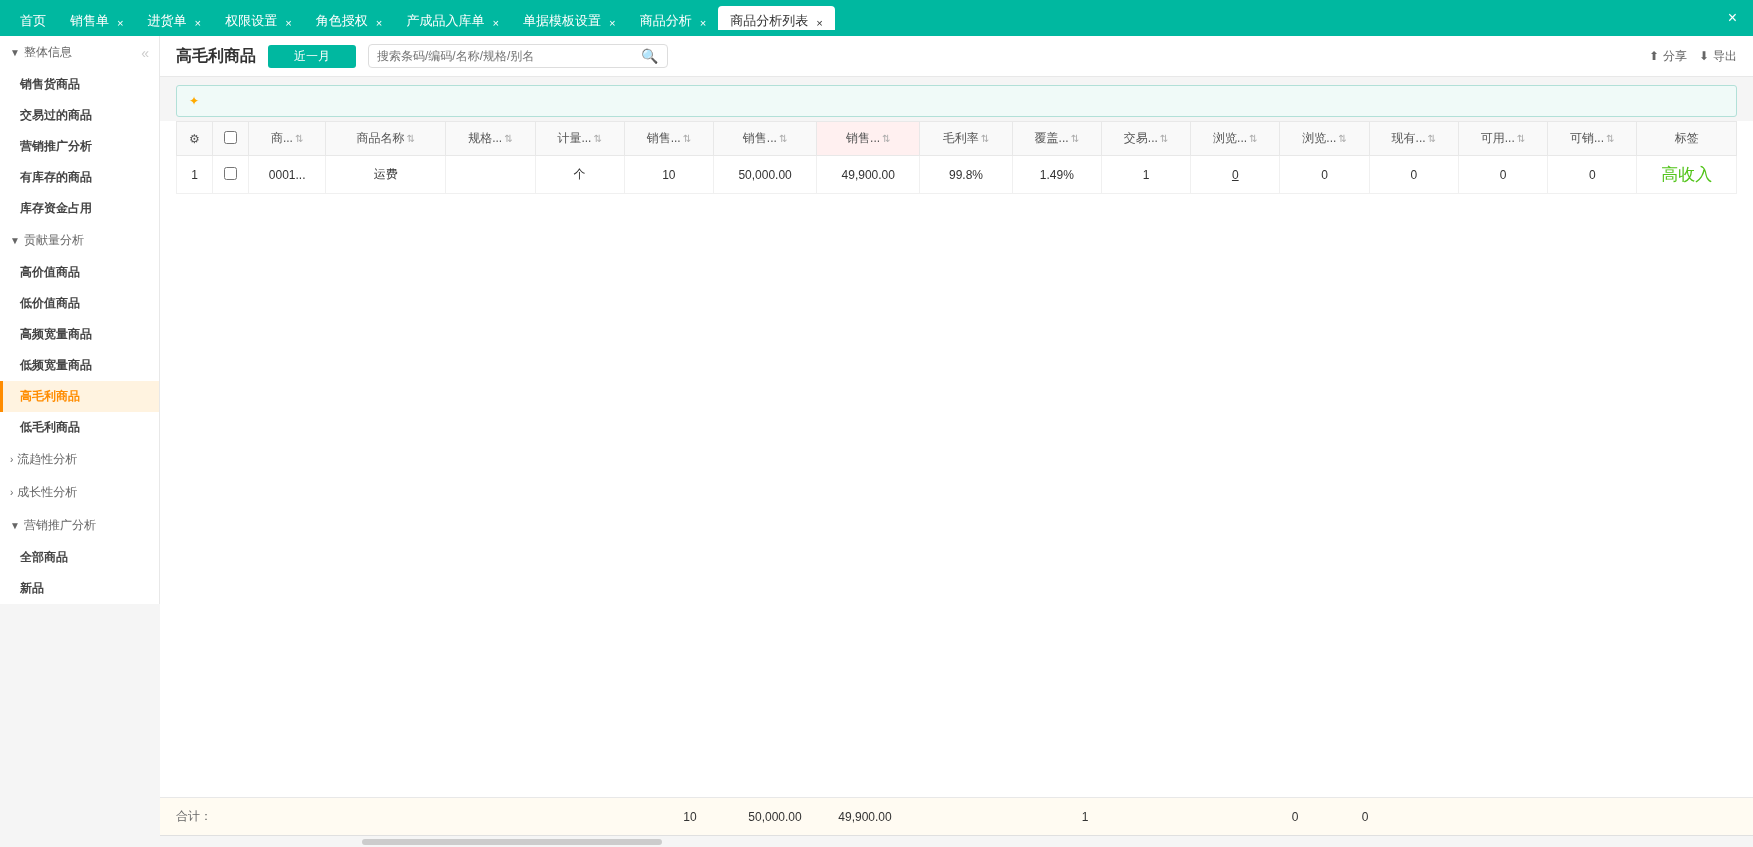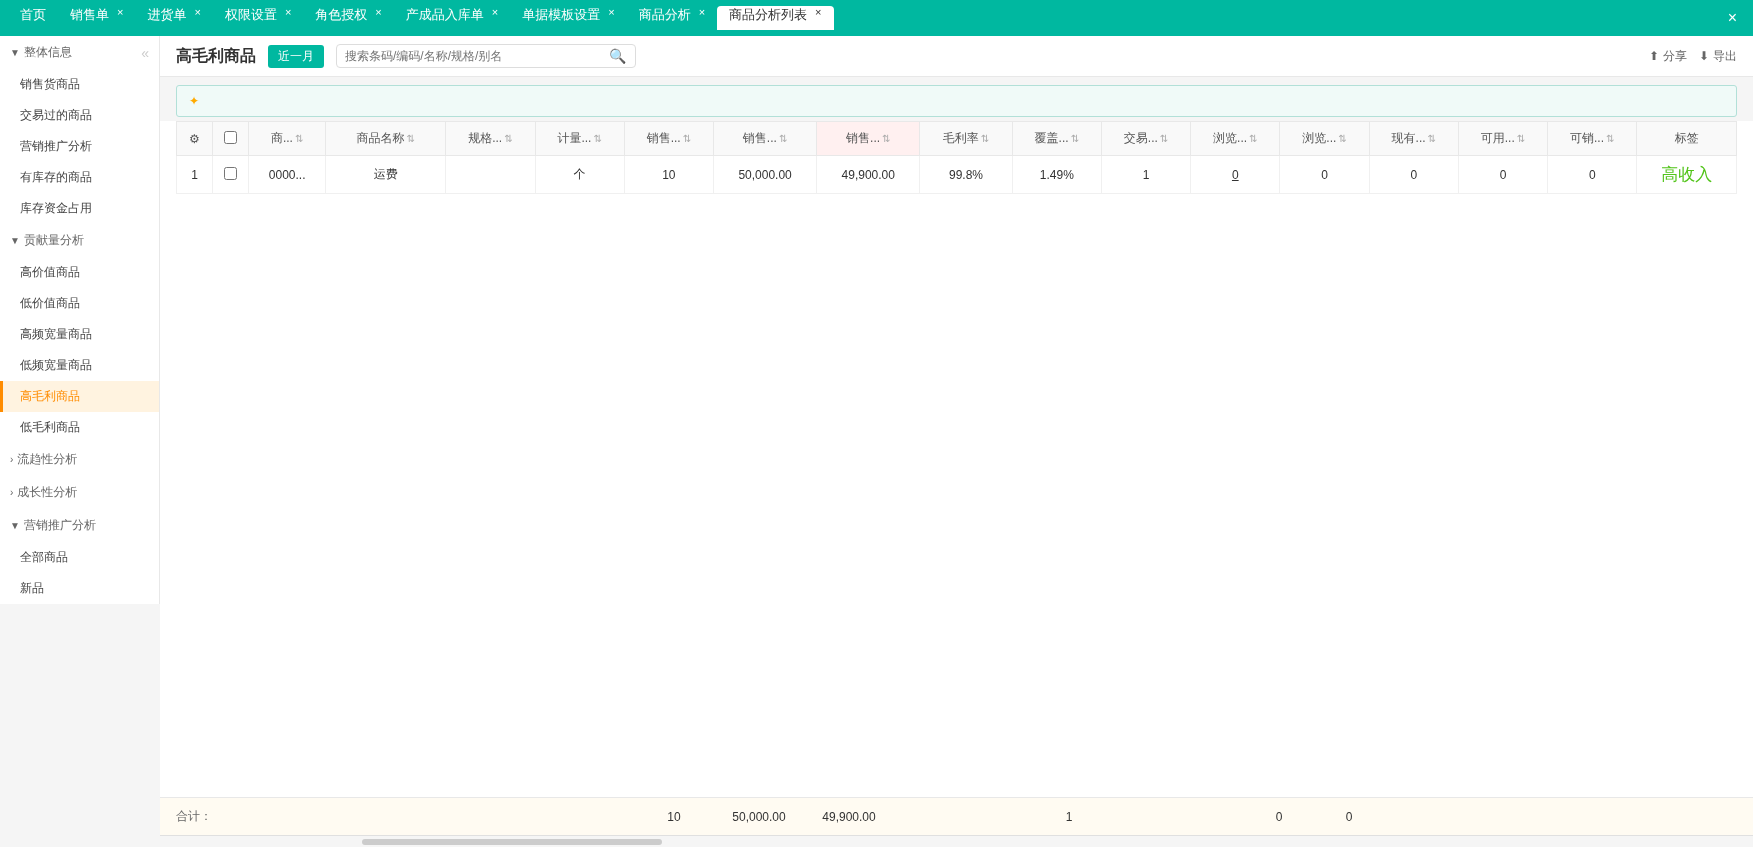--- a/index.html
+++ b/index.html
@@ -16,7 +16,7 @@
     }
     .nav-item {
       display: flex;
-      align-items: flex-start;
+      align-items: flex-end;
       padding: 0 12px;
       height: 24px;
       color: #fff;
@@ -24,6 +24,7 @@
       font-size: 13px;
       white-space: nowrap;
       gap: 4px;
+      font-family: Liberation Mono, monospace;
     }
     .nav-item.active {
       background: #ffffff;

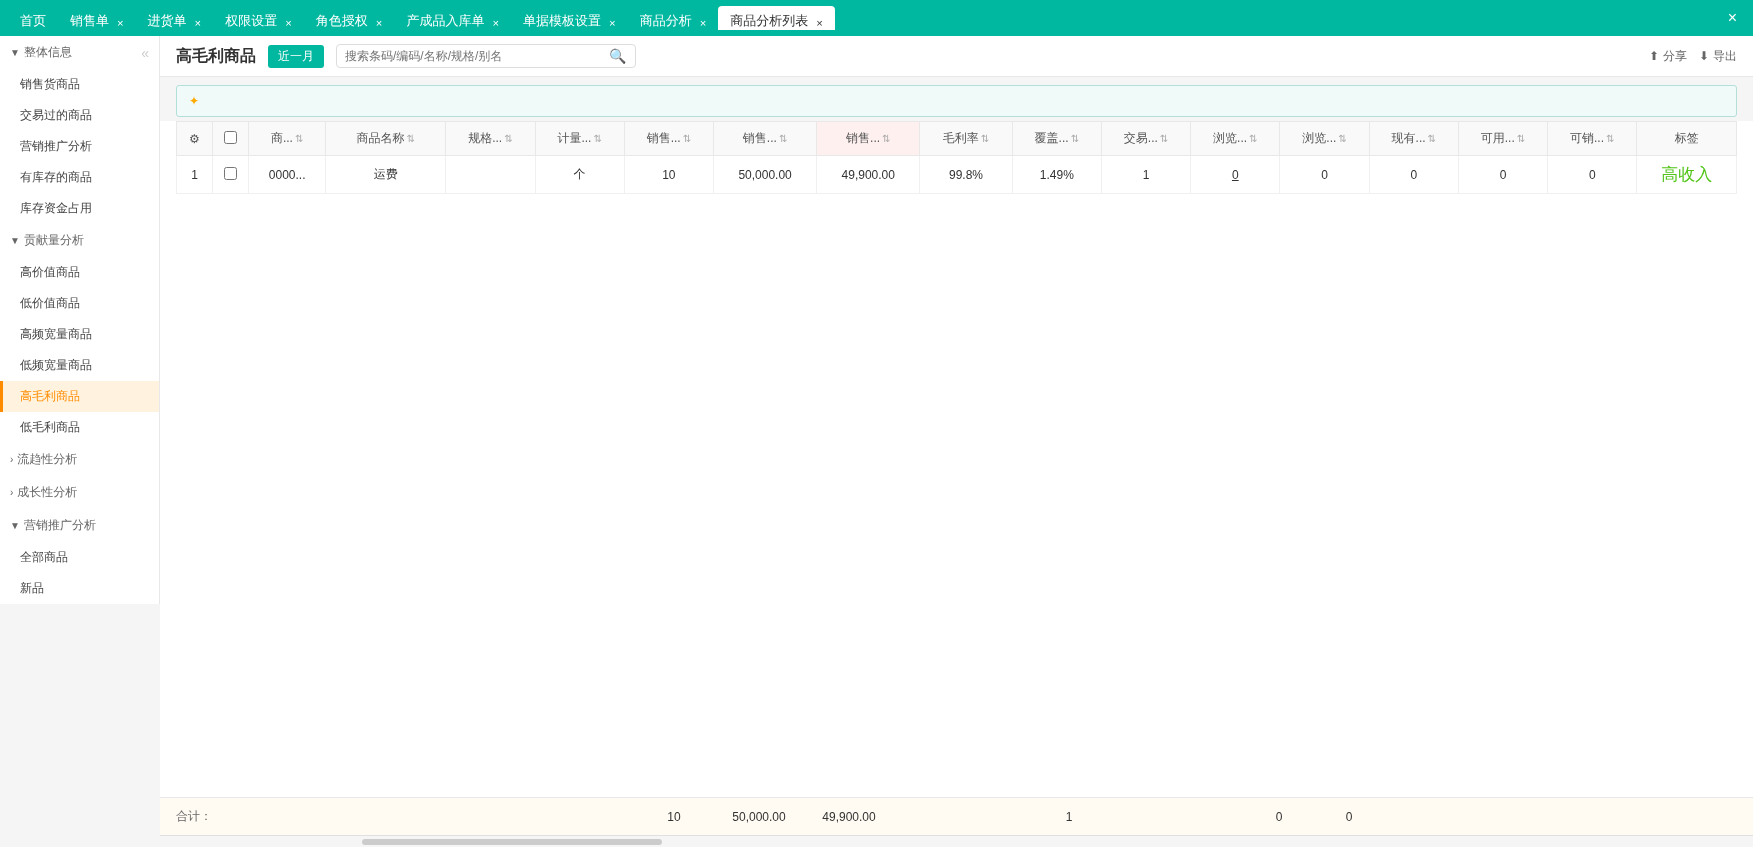--- a/index.html
+++ b/index.html
@@ -116,7 +116,7 @@
       color: #fff;
       border: none;
       border-radius: 3px;
-      padding: 3px 10px;
+      padding: 3px 26px;
       font-size: 12px;
       cursor: pointer;
     }

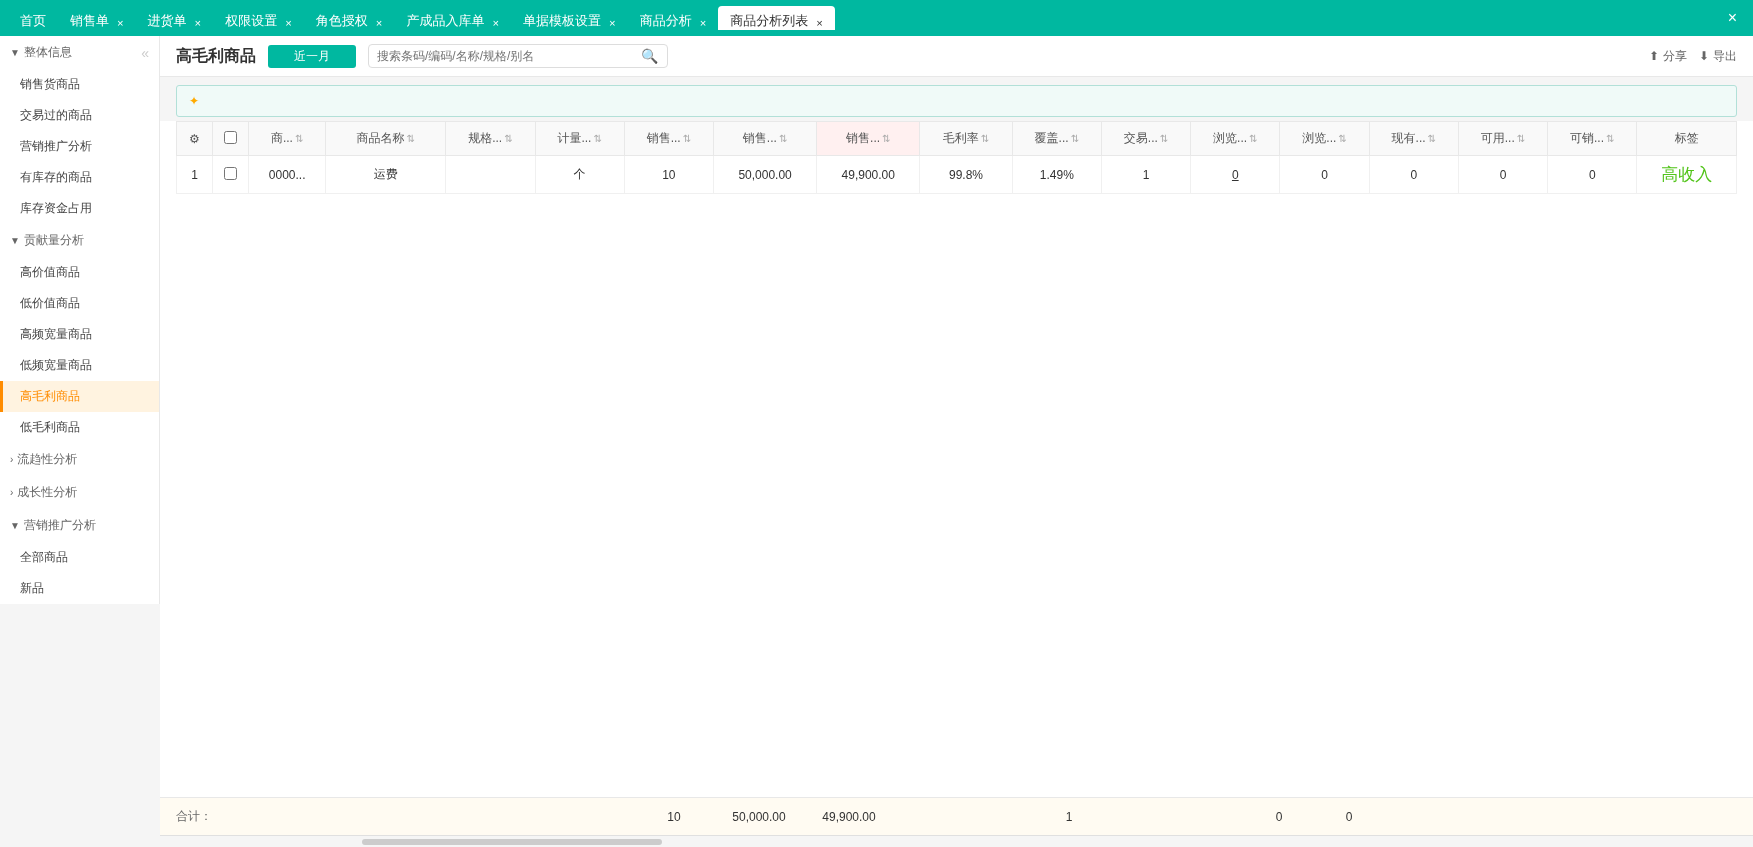--- a/index.html
+++ b/index.html
@@ -77,6 +77,7 @@
       white-space: nowrap;
       overflow: hidden;
       text-overflow: ellipsis;
+      font-weight: bold;
     }
     .sidebar-item.active {
       background: #fff3e0;

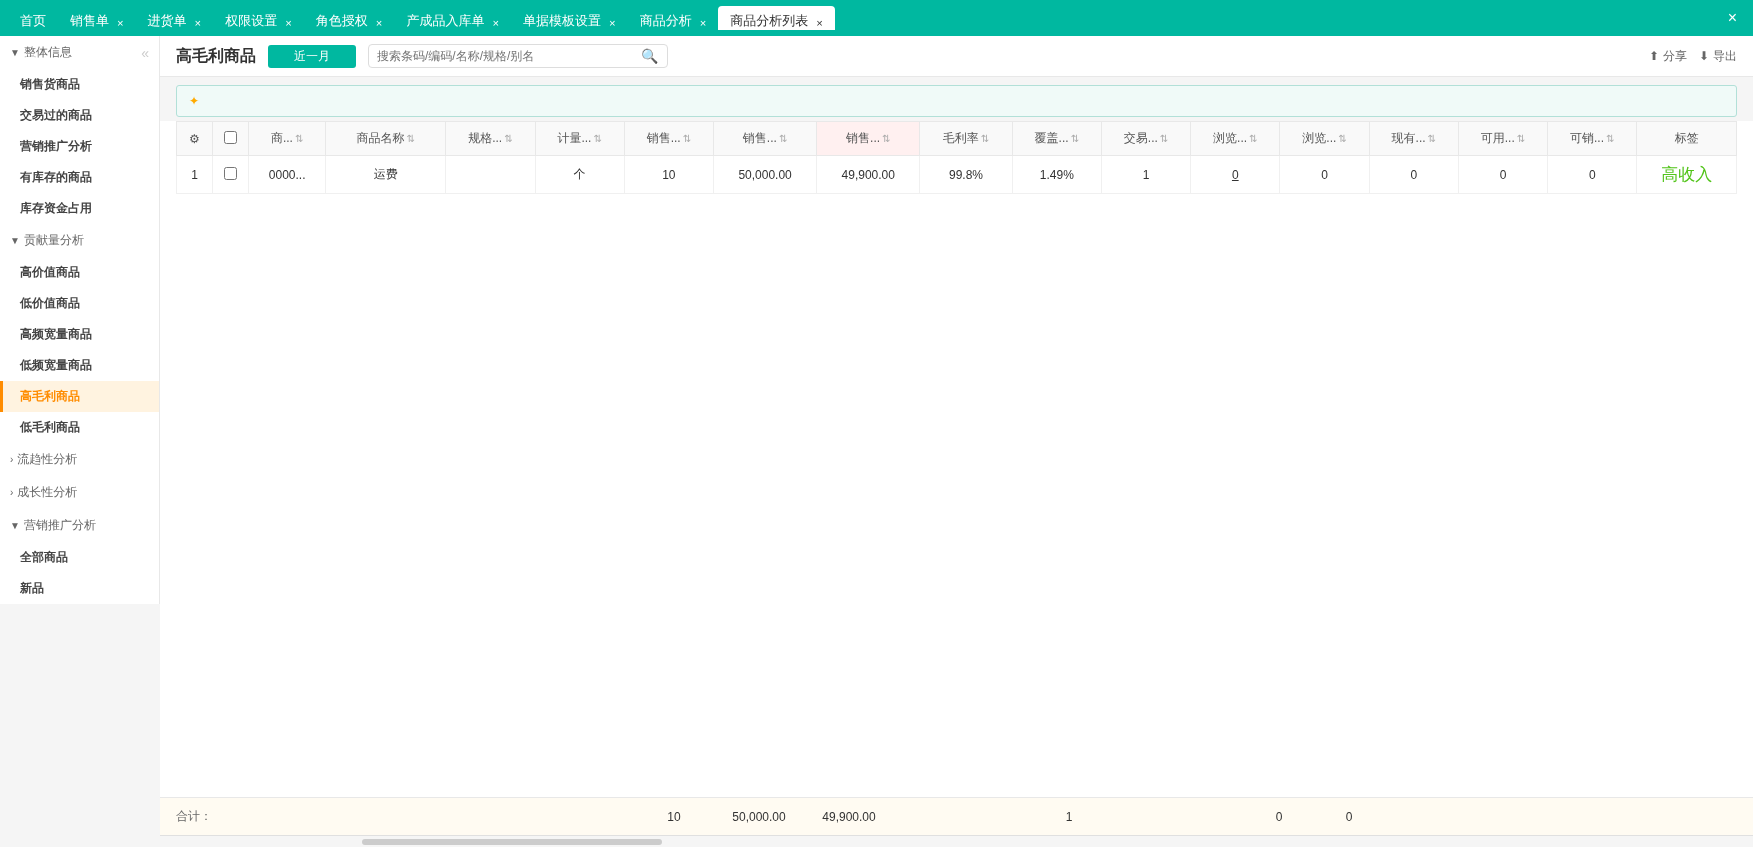--- a/index.html
+++ b/index.html
@@ -496,7 +496,7 @@
           <tr>
             <td>1</td>
             <td><input type="checkbox" style=""></td>
-            <td><span>0000...</span></td>
+            <td><span>0001...</span></td>
             <td><span>运费</span></td>
             <td><span></span></td>
             <td><span>个</span></td>

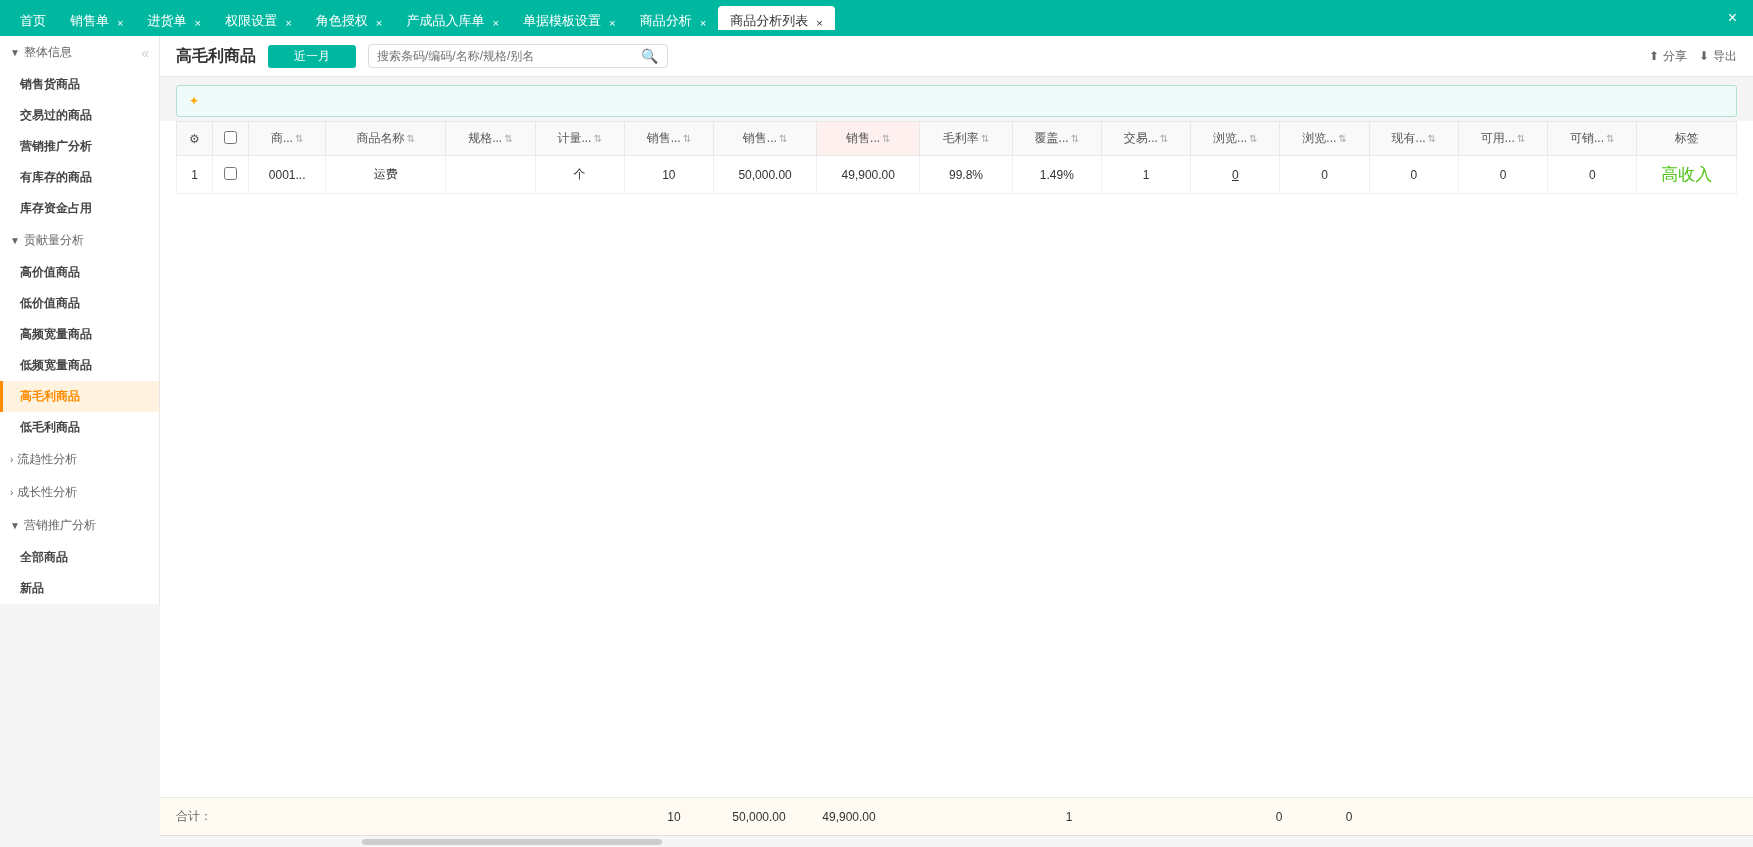--- a/index.html
+++ b/index.html
@@ -215,7 +215,7 @@
       color: #333;
       min-height: 38px;
     }
-    .footer-label { margin-right: 16px; color: #666; }
+    .footer-label { margin-right: 32px; color: #666; }
     .footer-cells {
       display: flex;
       align-items: center;

